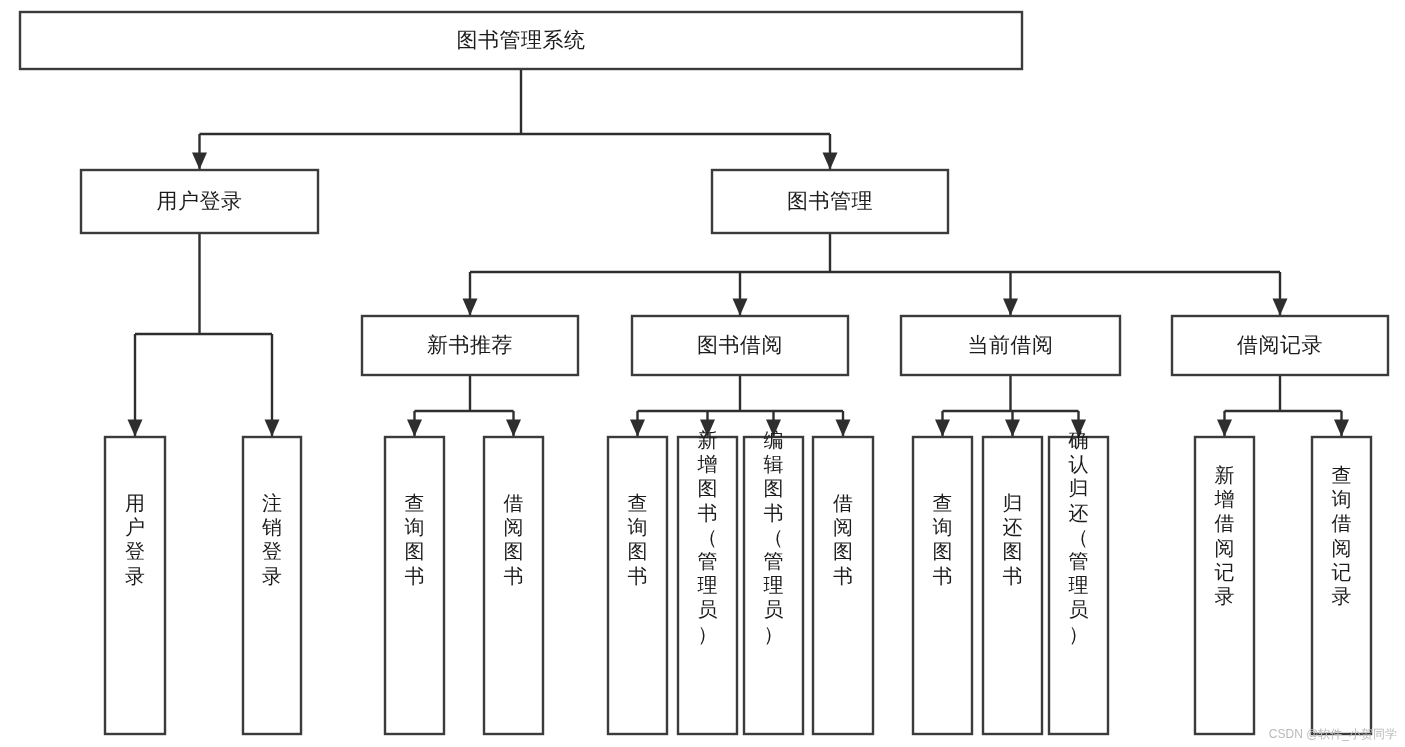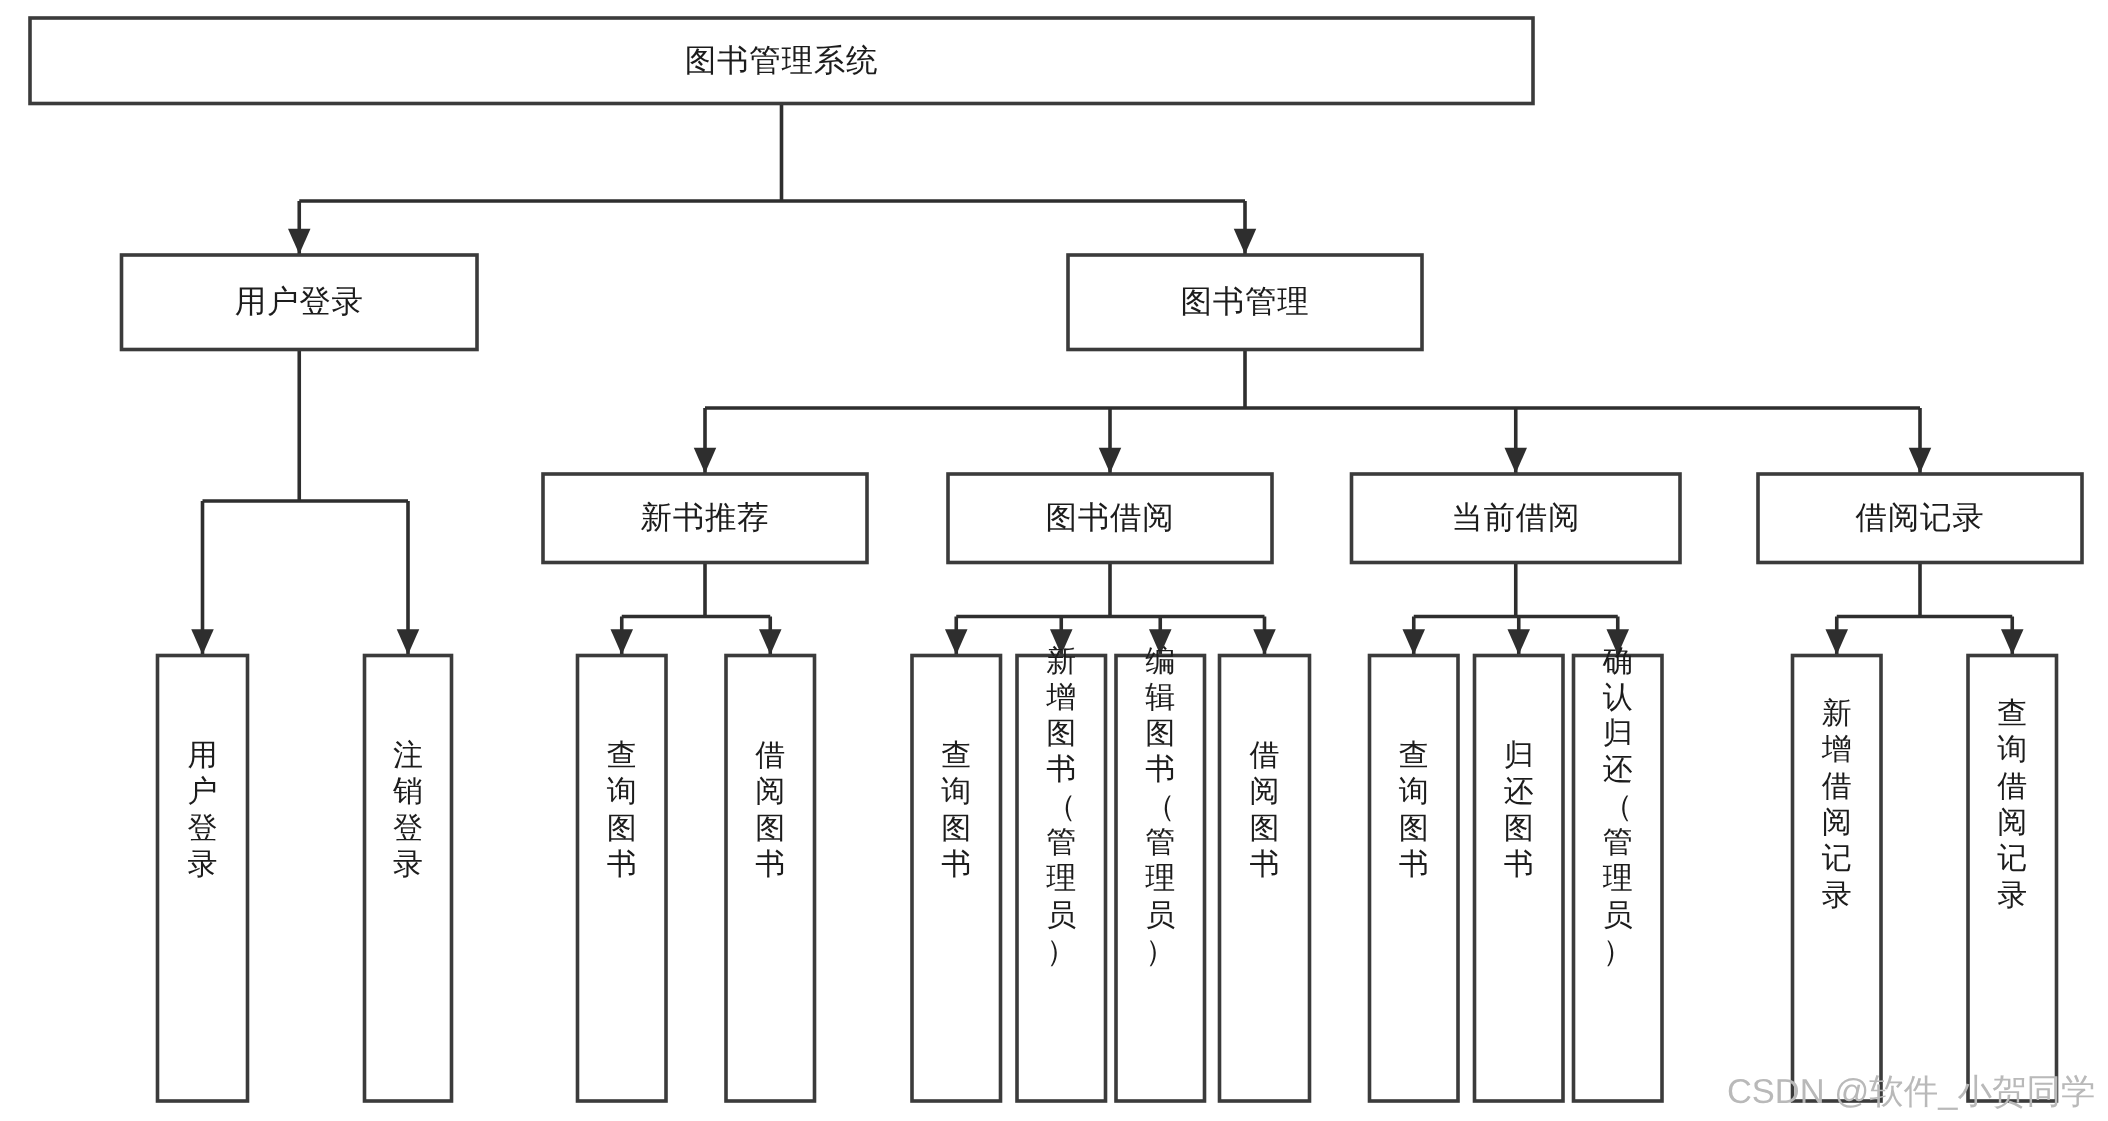--- a/index.html
+++ b/index.html
@@ -61,7 +61,7 @@
     right: 8px;
     bottom: 4px;
     font-family: "Liberation Sans", "DejaVu Sans", sans-serif;
-    font-size: 23px;
+    font-size: 12px;
     color: #b9b9b9;
     white-space: nowrap;
     user-select: none;

